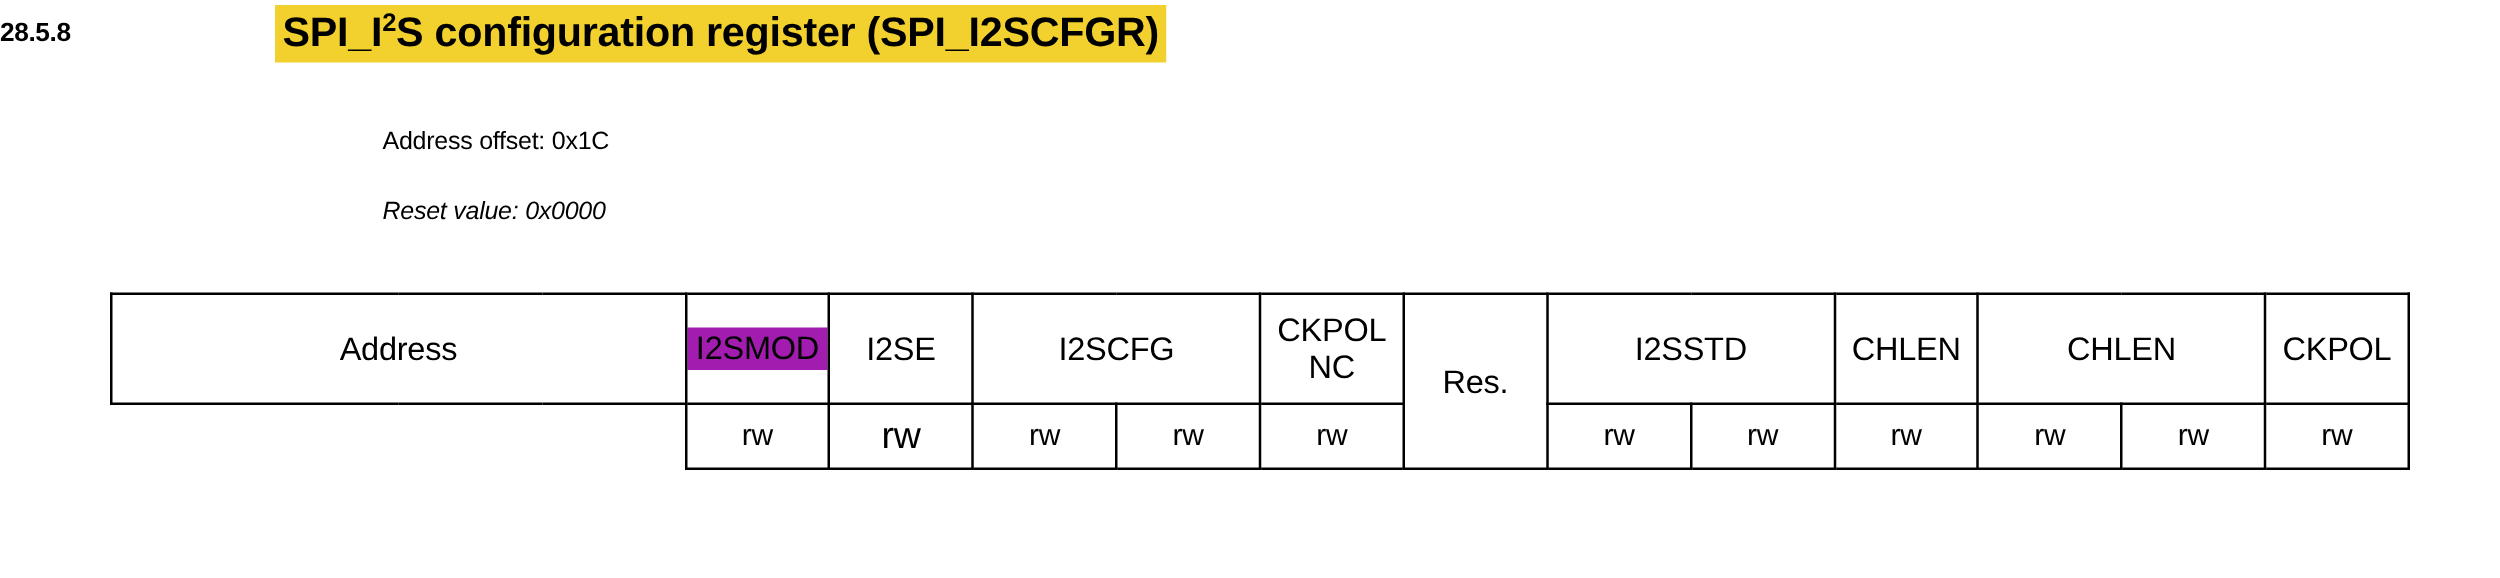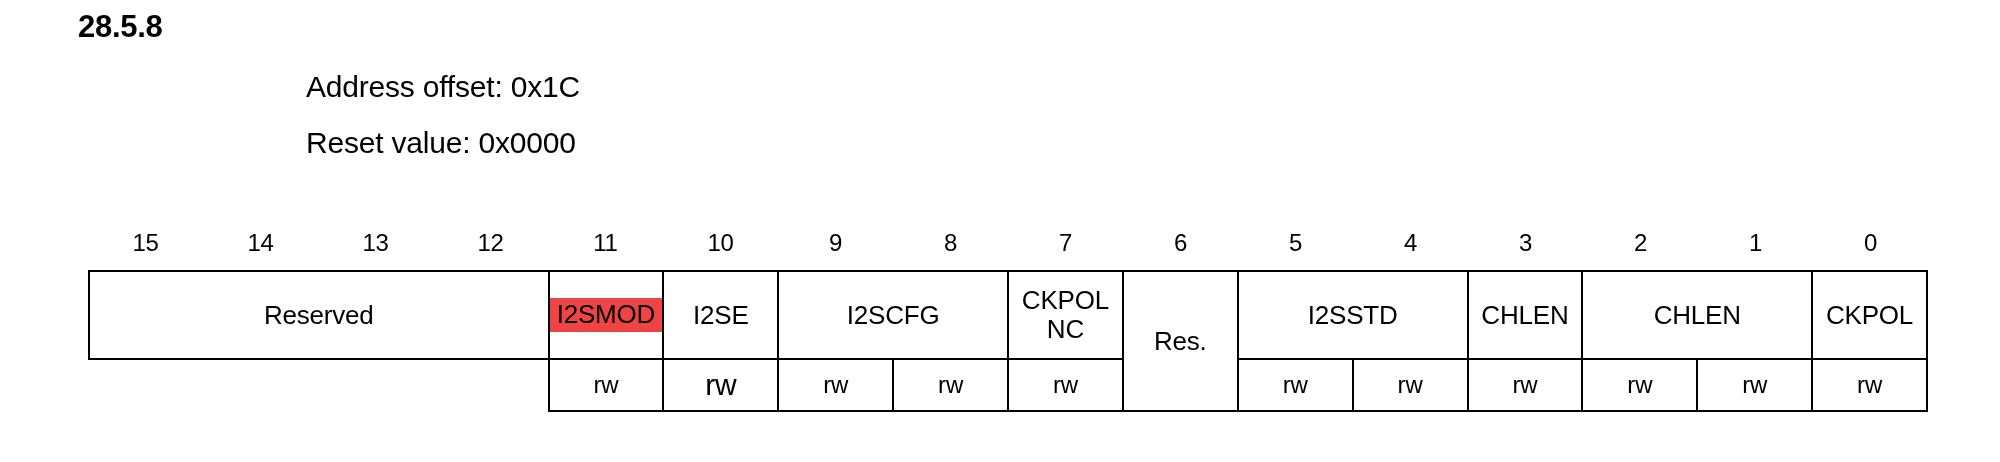--- a/index.html
+++ b/index.html
@@ -28,9 +28,8 @@
   }
   .section-number {
     width: 220px;
-    padding-left: 78px;
     box-sizing: border-box;
-    font-size: 31px;
+    font-size: 21px;
     font-weight: bold;
     letter-spacing: -0.3px;
     white-space: nowrap;

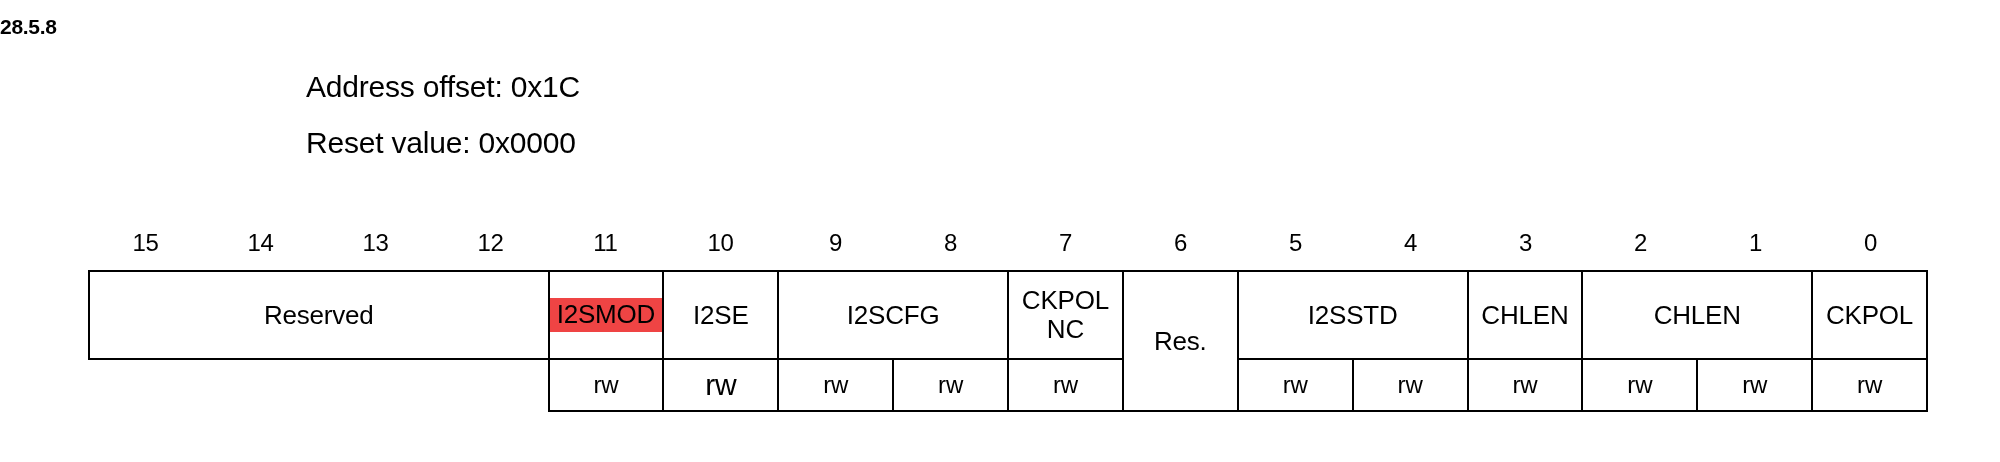--- a/index.html
+++ b/index.html
@@ -121,6 +121,7 @@
 
 <div class="heading-row">
   <div class="section-number">28.5.8</div>
+  <div class="section-title"><span>SPI_I</span><sup>2</sup><span>S configuration register (SPI_I2SCFGR)</span></div>
 </div>
 
 <div class="meta-line meta-address">Address offset: 0x1C</div>

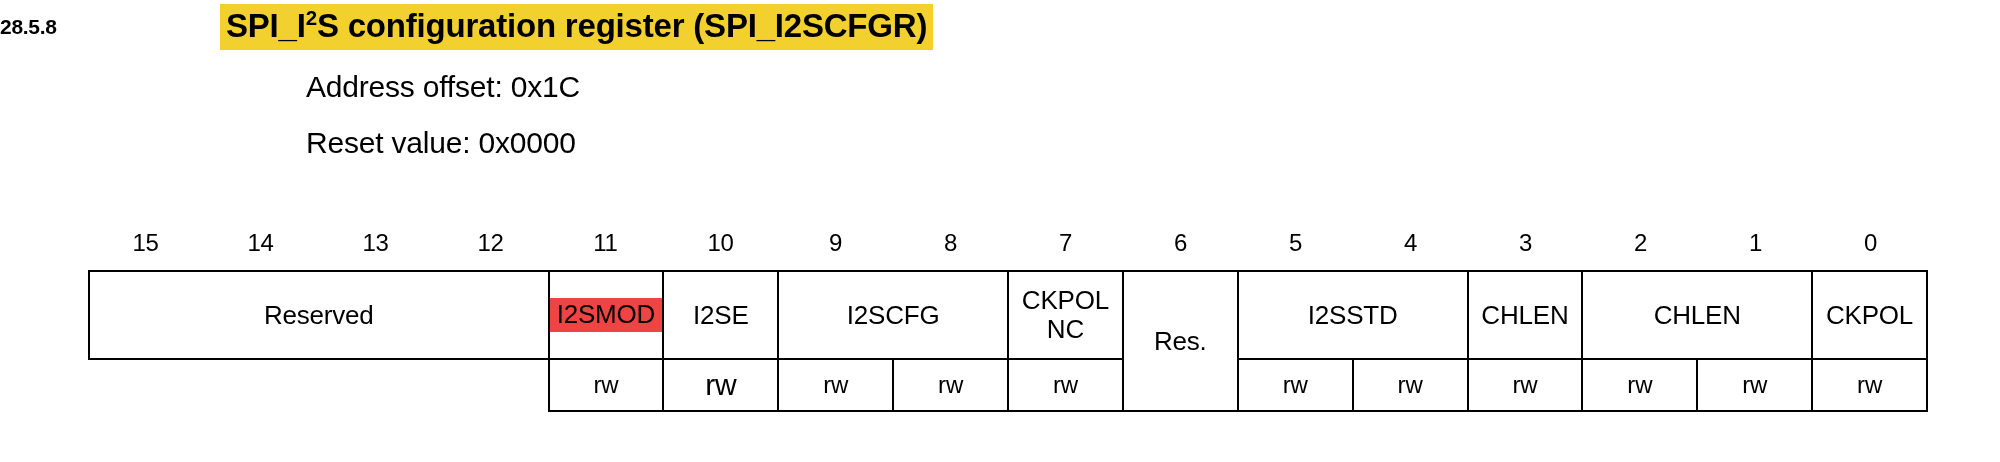--- a/index.html
+++ b/index.html
@@ -52,9 +52,10 @@
   .meta-line {
     position: absolute;
     left: 306px;
-    font-size: 30px;
+    font-size: 20px;
     white-space: nowrap;
     letter-spacing: -0.2px;
+    margin-top: 32px;
   }
   .meta-address { top: 70px; }
   .meta-reset   { top: 126px; }

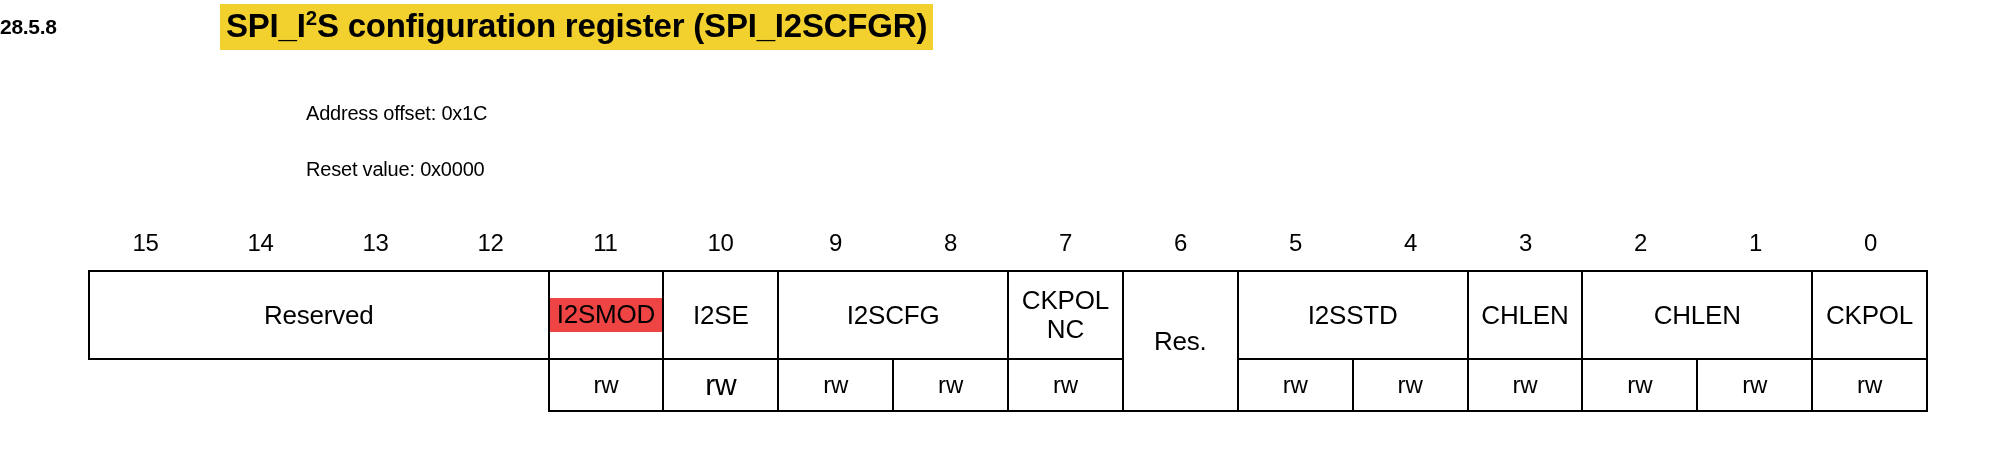--- a/index.html
+++ b/index.html
@@ -58,7 +58,7 @@
     margin-top: 32px;
   }
   .meta-address { top: 70px; }
-  .meta-reset   { top: 126px; }
+  .meta-reset   { top: 126px; font-style: italic; }
 
   
   .reg-figure {

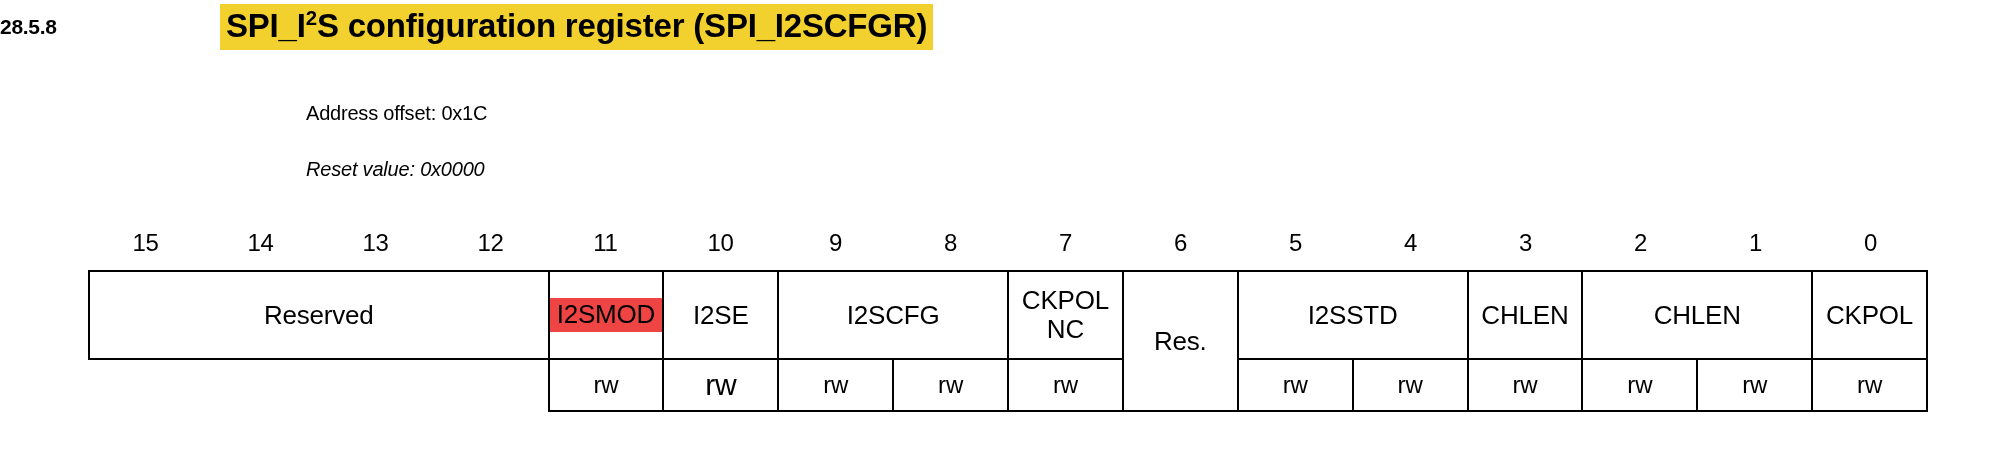--- a/index.html
+++ b/index.html
@@ -130,24 +130,6 @@
 
 <div class="reg-figure">
 
-  <div class="bit-numbers" id="bit-numbers-row">
-      <div class="bit-num">15</div>
-      <div class="bit-num">14</div>
-      <div class="bit-num">13</div>
-      <div class="bit-num">12</div>
-      <div class="bit-num">11</div>
-      <div class="bit-num">10</div>
-      <div class="bit-num">9</div>
-      <div class="bit-num">8</div>
-      <div class="bit-num">7</div>
-      <div class="bit-num">6</div>
-      <div class="bit-num">5</div>
-      <div class="bit-num">4</div>
-      <div class="bit-num">3</div>
-      <div class="bit-num">2</div>
-      <div class="bit-num">1</div>
-      <div class="bit-num">0</div>
-    </div>
 
   <table class="reg-table">
     <tbody>

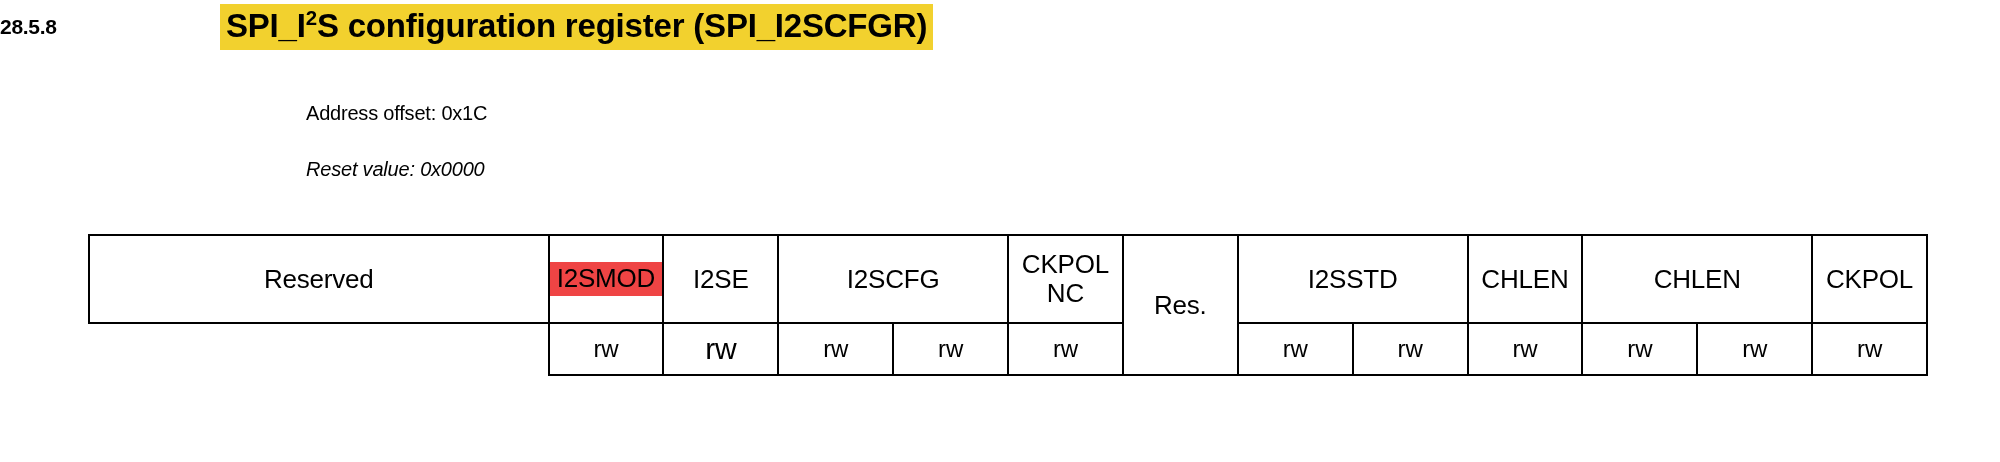--- a/index.html
+++ b/index.html
@@ -134,7 +134,7 @@
   <table class="reg-table">
     <tbody>
       <tr class="row-fields" id="field-row">
-          <td colspan="4">Reserved</td>
+          <td colspan="4">Address</td>
           <td colspan="1">
             <span class="field-hl">I2SMOD</span>
           </td>

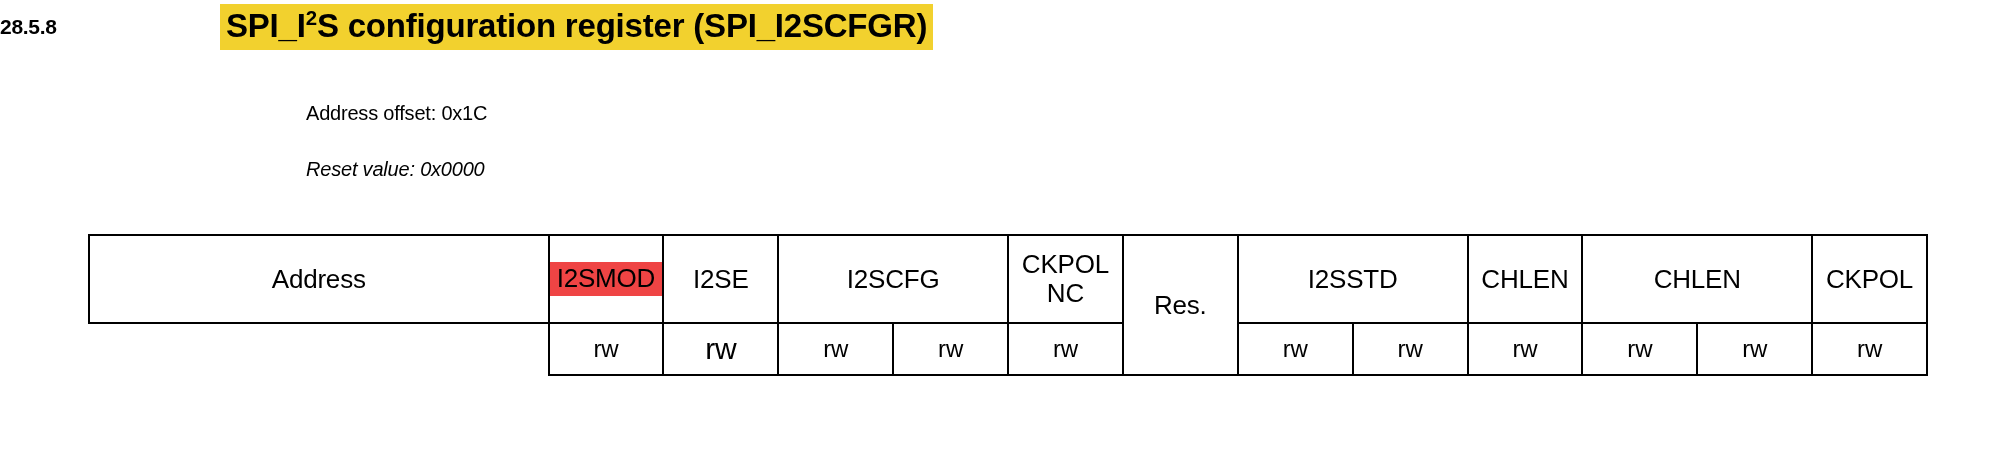--- a/index.html
+++ b/index.html
@@ -110,7 +110,7 @@
   }
   .field-hl {
     display: block;
-    background: #ef4444;
+    background: #a21caf;
     padding: 2px 0 3px 0;
   }
   .rw-big {

